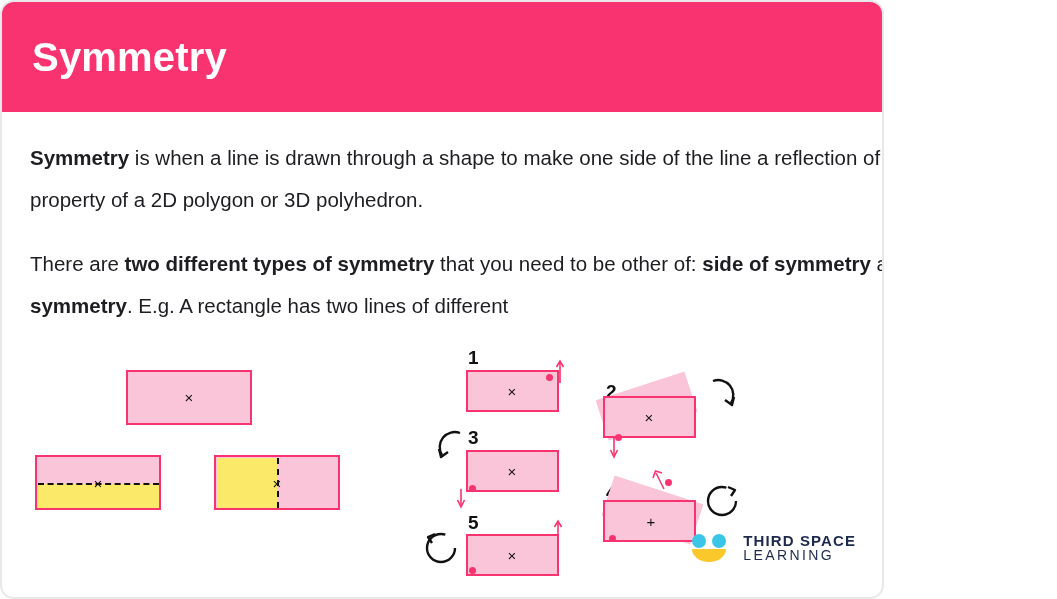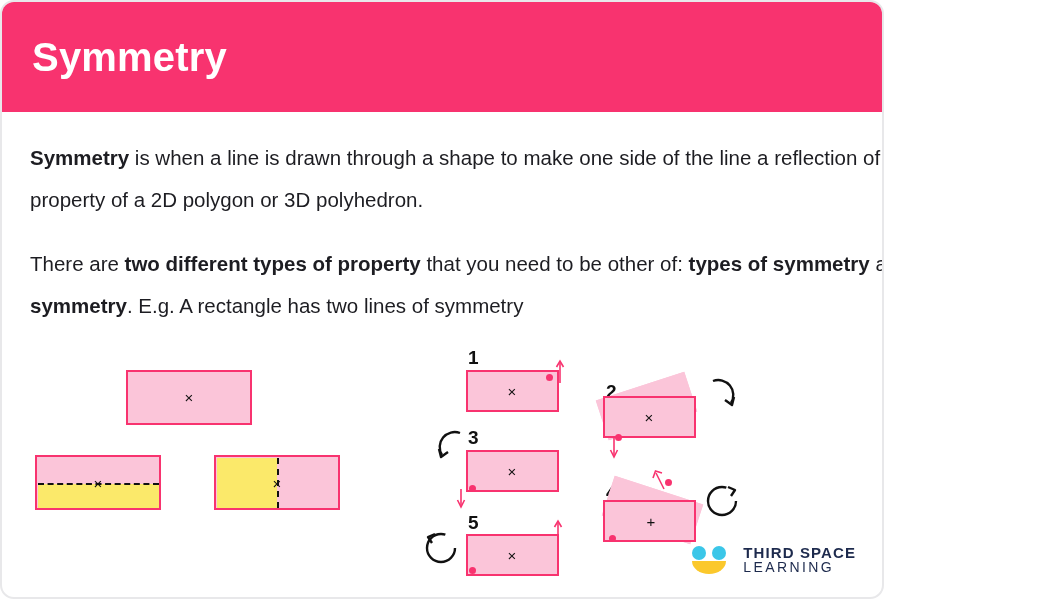--- a/index.html
+++ b/index.html
@@ -152,7 +152,7 @@
       <b>Symmetry</b><span> is when a line is drawn through a shape to make one side of the line a reflection of the other. It is a property of a 2D polygon or 3D polyhedron.</span>
     </p>
     <p>
-      <span>There are </span><b>two different types of property</b><span> that you need to be other of: </span><b>types of symmetry</b><span> and </span><b>rotational symmetry</b><span>. E.g. A rectangle has two lines of symmetry</span>
+      <span>There are </span><b>two different types of symmetry</b><span> that you need to be other of: </span><b>types of symmetry</b><span> and </span><b>rotational symmetry</b><span>. E.g. A rectangle has two lines of symmetry</span>
     </p>
   </div>
 

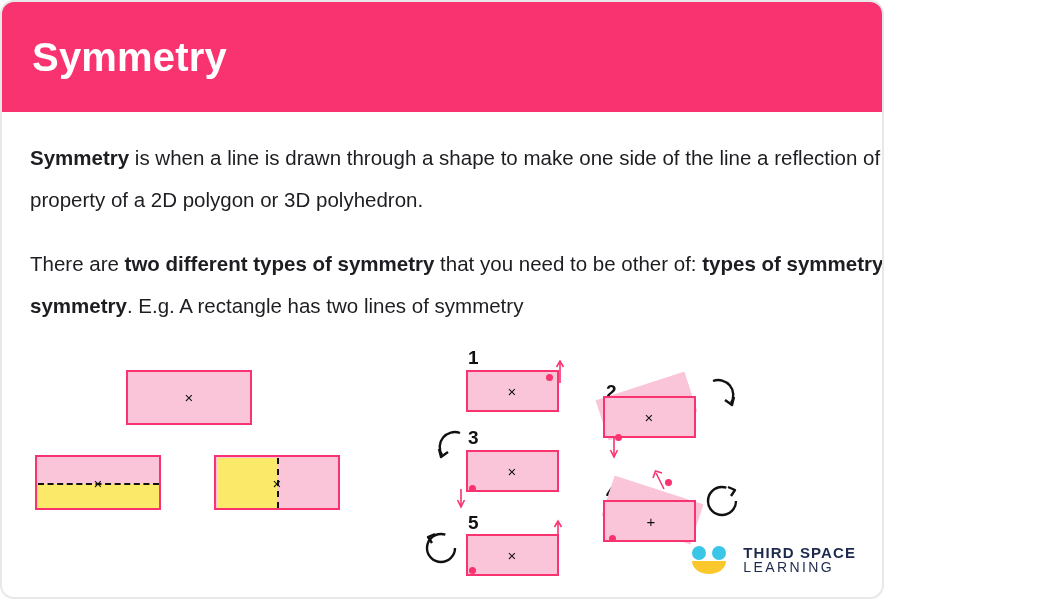--- a/index.html
+++ b/index.html
@@ -152,7 +152,7 @@
       <b>Symmetry</b><span> is when a line is drawn through a shape to make one side of the line a reflection of the other. It is a property of a 2D polygon or 3D polyhedron.</span>
     </p>
     <p>
-      <span>There are </span><b>two different types of symmetry</b><span> that you need to be other of: </span><b>types of symmetry</b><span> and </span><b>rotational symmetry</b><span>. E.g. A rectangle has two lines of symmetry</span>
+      <span>There are </span><b>two different types of symmetry</b><span> that you need to be other of: </span><b>side of symmetry</b><span> and </span><b>rotational symmetry</b><span>. E.g. A rectangle has two lines of symmetry</span>
     </p>
   </div>
 

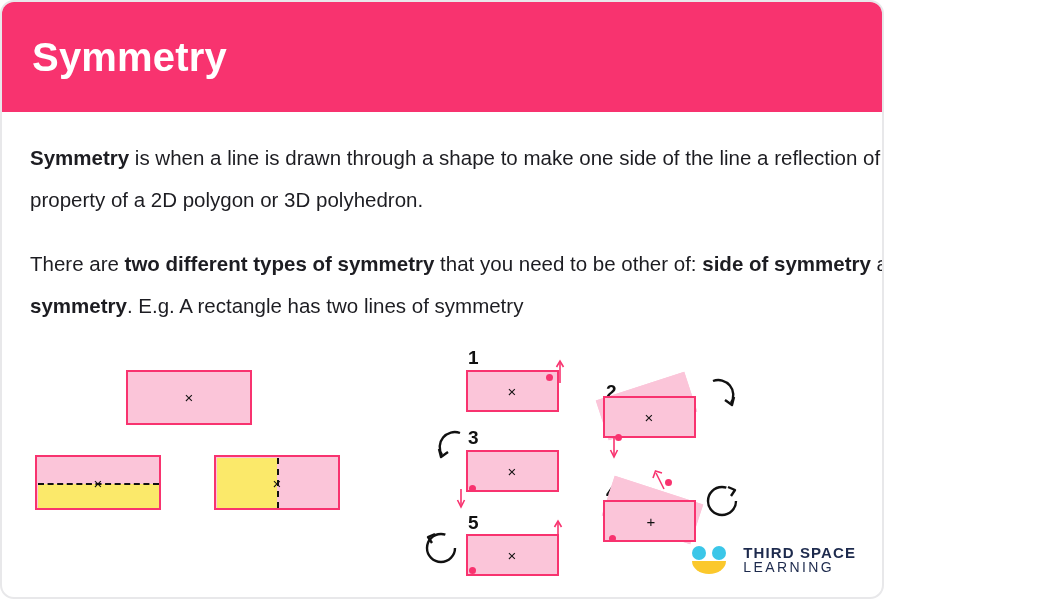--- a/index.html
+++ b/index.html
@@ -152,7 +152,7 @@
       <b>Symmetry</b><span> is when a line is drawn through a shape to make one side of the line a reflection of the other. It is a property of a 2D polygon or 3D polyhedron.</span>
     </p>
     <p>
-      <span>There are </span><b>two different types of symmetry</b><span> that you need to be other of: </span><b>side of symmetry</b><span> and </span><b>rotational symmetry</b><span>. E.g. A rectangle has two lines of symmetry</span>
+      <span>There are </span><b>two different types of symmetry</b><span> that you need to be other of: </span><b>side of symmetry</b><span> and </span><b>rotational symmetry</b><span>. E.g. A rectangle has two lines of different</span>
     </p>
   </div>
 

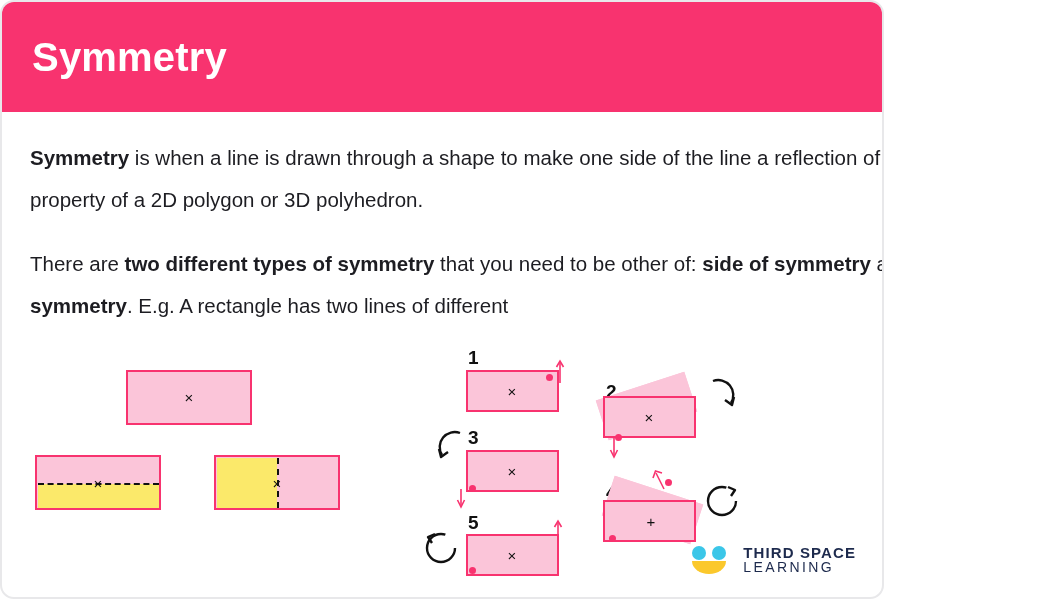--- a/index.html
+++ b/index.html
@@ -117,7 +117,7 @@
   .logo {
     position: absolute;
     right: 26px;
-    bottom: 22px;
+    bottom: 34px;
     display: flex;
     align-items: flex-end;
   }

